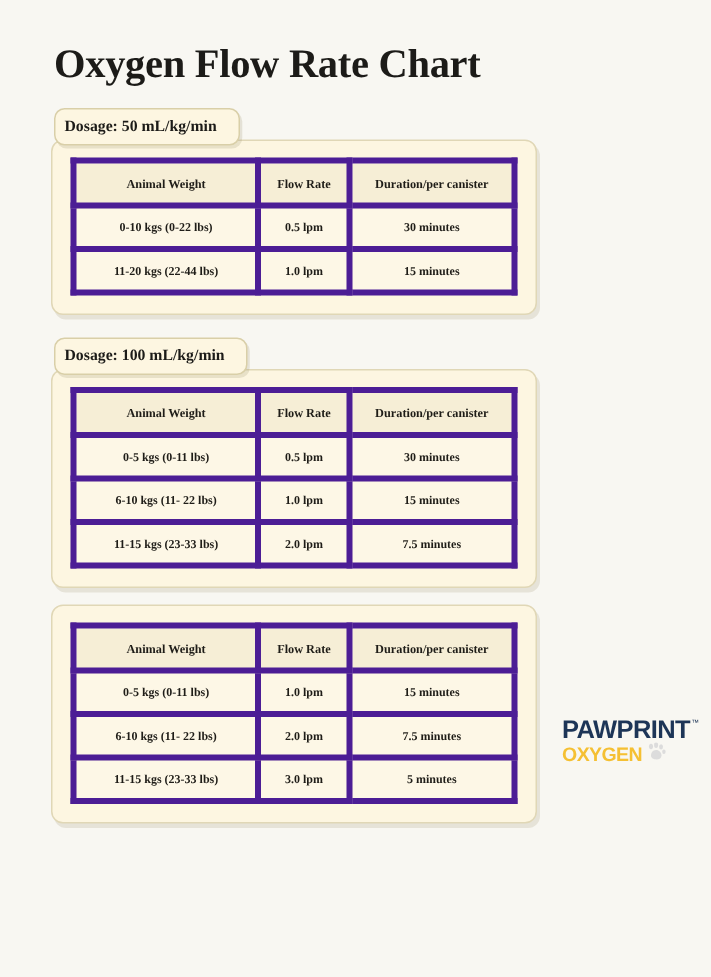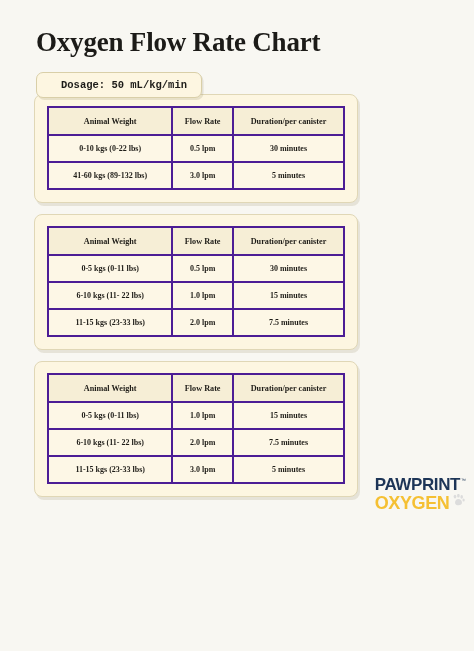--- a/index.html
+++ b/index.html
@@ -43,8 +43,8 @@
     background: #fdf6e1;
     border: 1px solid #d9cfa8;
     border-radius: 7px;
-    padding: 6px 14px 6px 24px;
-    font-family: Liberation Mono, monospace;
+    padding: 6px 14px 6px 6px;
+    font-family: Liberation Serif, serif;
     font-weight: bold;
     font-size: 10.5px;
     color: #1c1b18;

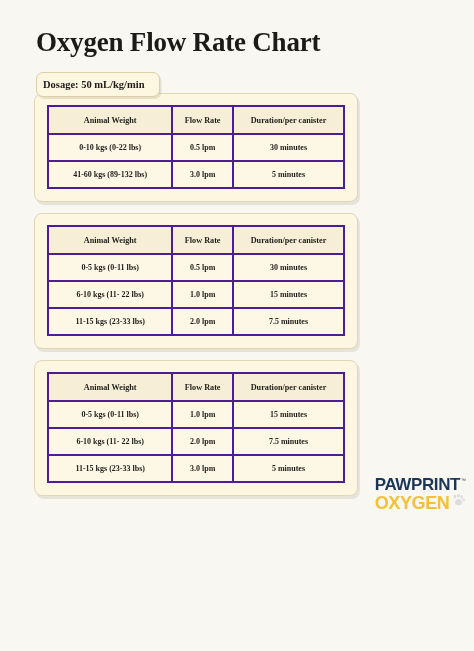--- a/index.html
+++ b/index.html
@@ -76,7 +76,7 @@
 
   table.rate-table th,
   table.rate-table td {
-    border: 2px solid #4c1d95;
+    border: 4px solid #4c1d95;
     text-align: center;
     font-family: "Liberation Serif", serif;
     color: #1f1d18;

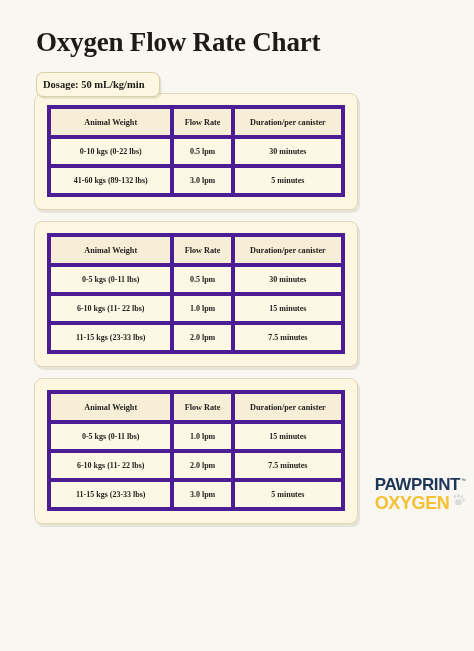--- a/index.html
+++ b/index.html
@@ -176,6 +176,11 @@
             <td>30 minutes</td>
           </tr>
           <tr>
+            <td>11-20 kgs (22-44 lbs)</td>
+            <td>1.0 lpm</td>
+            <td>15 minutes</td>
+          </tr>
+          <tr>
             <td>41-60 kgs (89-132 lbs)</td>
             <td>3.0 lpm</td>
             <td>5 minutes</td>

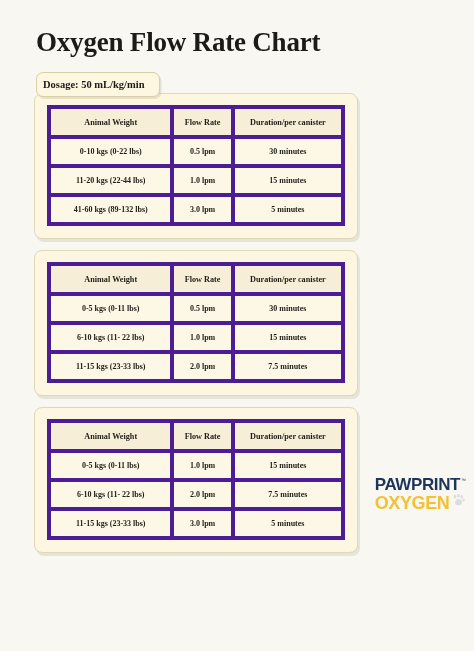--- a/index.html
+++ b/index.html
@@ -180,11 +180,6 @@
             <td>1.0 lpm</td>
             <td>15 minutes</td>
           </tr>
-          <tr>
-            <td>41-60 kgs (89-132 lbs)</td>
-            <td>3.0 lpm</td>
-            <td>5 minutes</td>
-          </tr>
         </tbody>
       </table>
     </div>

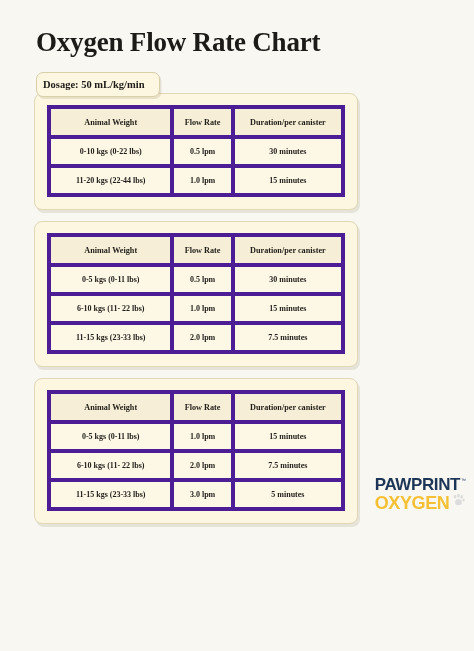--- a/index.html
+++ b/index.html
@@ -186,6 +186,7 @@
   </div>
 
   <div class="section">
+    <div class="dosage-pill">Dosage: 100 mL/kg/min</div>
     <div class="card">
       <table class="rate-table">
         <colgroup>

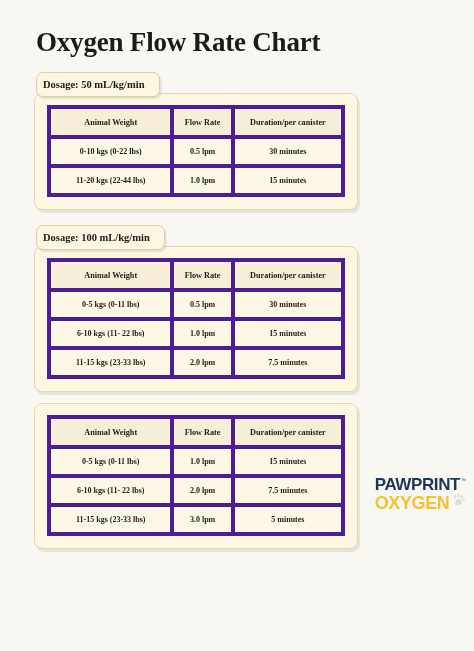--- a/index.html
+++ b/index.html
@@ -136,7 +136,7 @@
   .logo-oxygen {
     font-family: "Liberation Sans", sans-serif;
     font-weight: bold;
-    font-size: 18px;
+    font-size: 13px;
     letter-spacing: -0.4px;
     color: #f5c033;
     margin-top: 1px;

